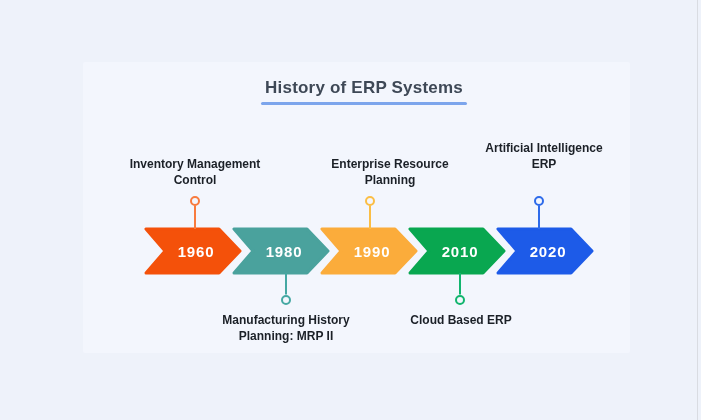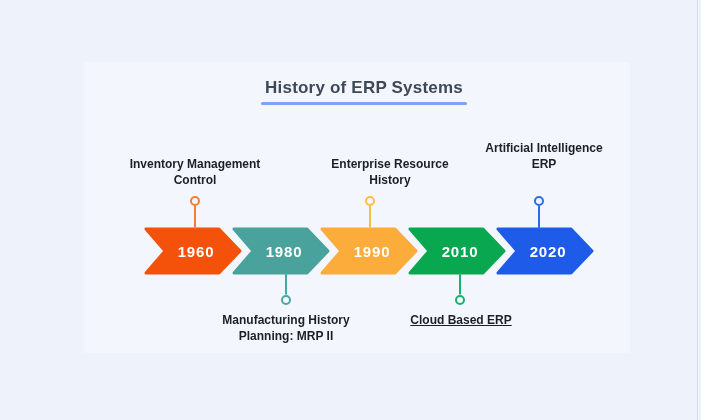--- a/index.html
+++ b/index.html
@@ -109,7 +109,7 @@
       <div class="tl-label" style="left: 286px; top: 312px;">Manufacturing History
 Planning: MRP II</div>
       <div class="tl-label" style="left: 390px; top: 156px;">Enterprise Resource
-History</div>
+Planning</div>
       <div class="tl-label" style="left: 461px; top: 312px; text-decoration: underline;">Cloud Based ERP</div>
       <div class="tl-label" style="left: 544px; top: 140px;">Artificial Intelligence
 ERP</div>

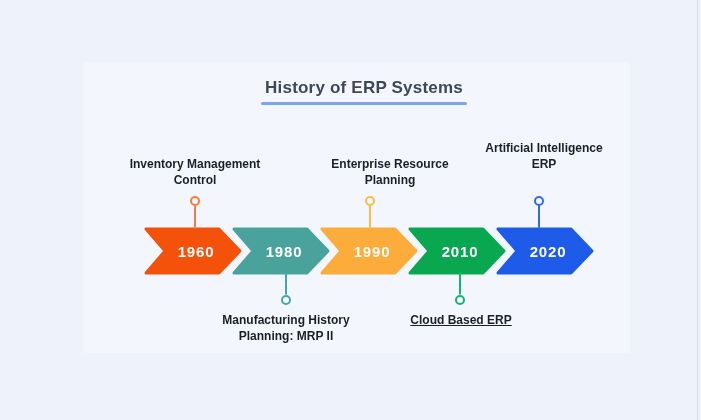--- a/index.html
+++ b/index.html
@@ -110,7 +110,7 @@
 Planning: MRP II</div>
       <div class="tl-label" style="left: 390px; top: 156px;">Enterprise Resource
 Planning</div>
-      <div class="tl-label" style="left: 461px; top: 312px; text-decoration: underline;">Cloud Based ERP</div>
+      <div class="tl-label" style="left: 461px; top: 312px;">Cloud Based ERP</div>
       <div class="tl-label" style="left: 544px; top: 140px;">Artificial Intelligence
 ERP</div>
     </div>

